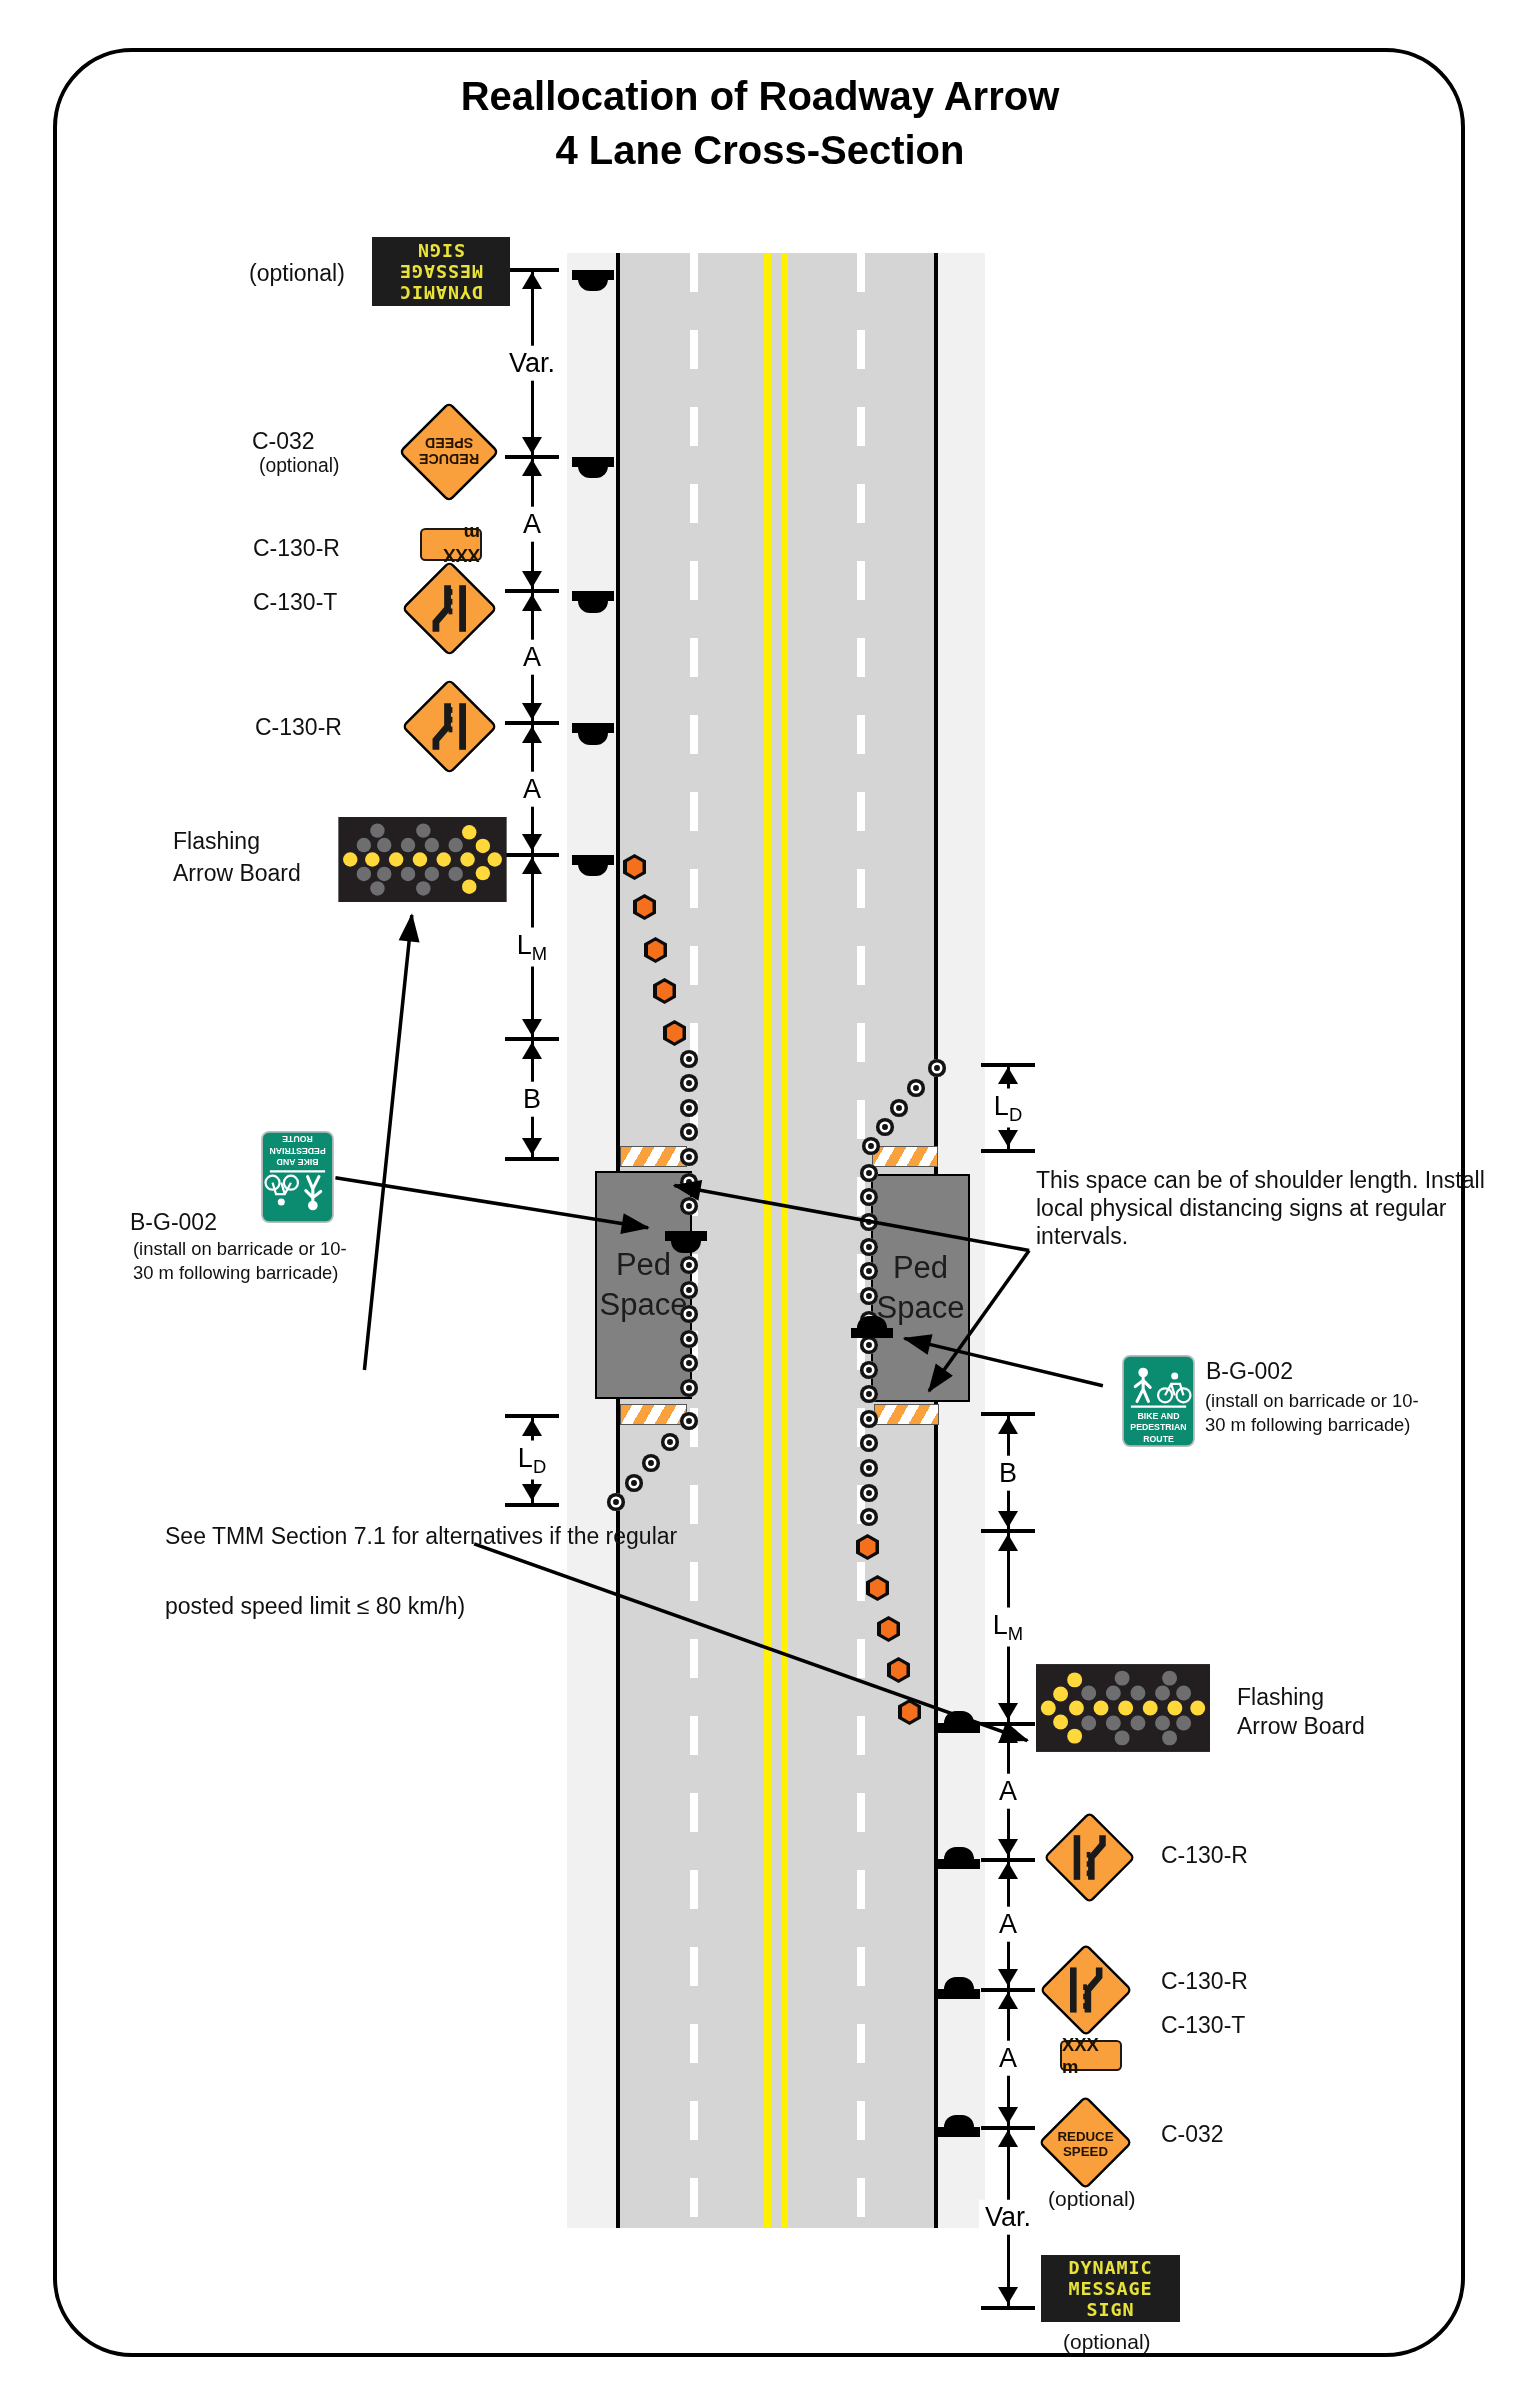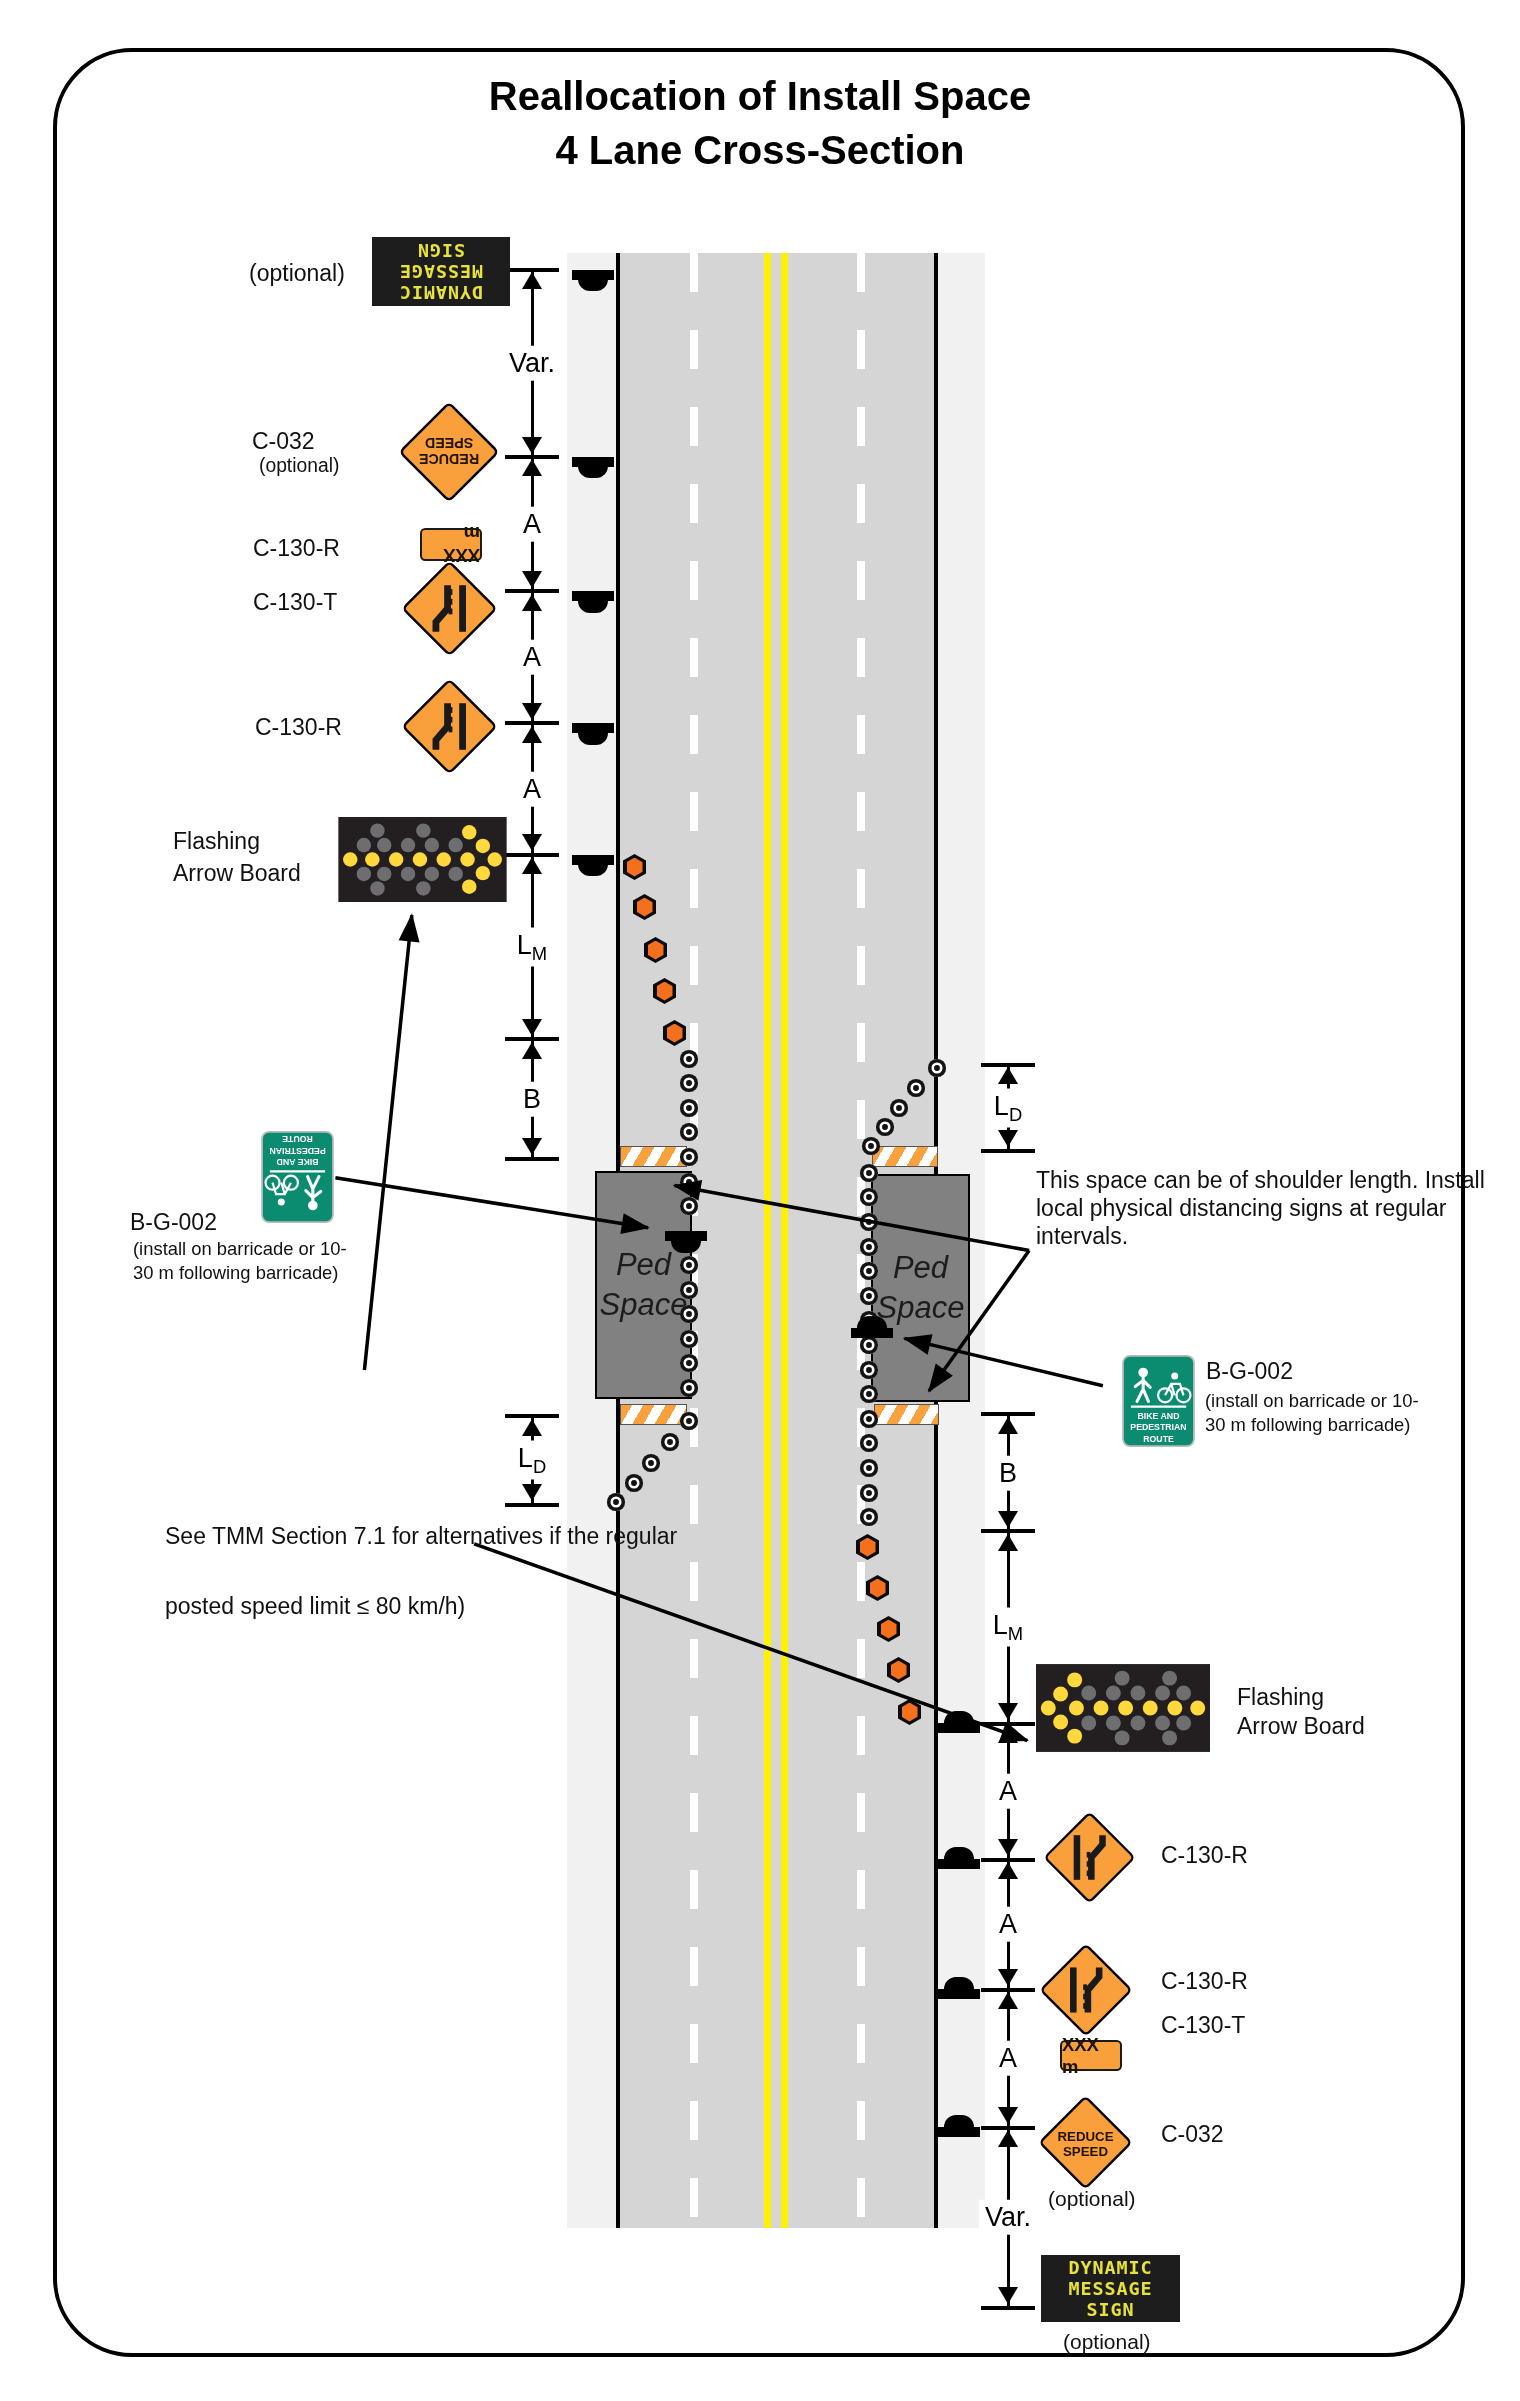--- a/index.html
+++ b/index.html
@@ -53,7 +53,7 @@
 
   <div id="frame"></div>
 
-  <div class="title-line" style="top:74px;">Reallocation of Install Space</div>
+  <div class="title-line" style="top:74px;">Reallocation of Roadway Arrow</div>
   <div class="title-line" style="top:128px;">4 Lane Cross-Section</div>
 
   <div class="abs" style="left:567px;top:253px;width:51px;height:1975px;background:#F1F1F1;"></div>

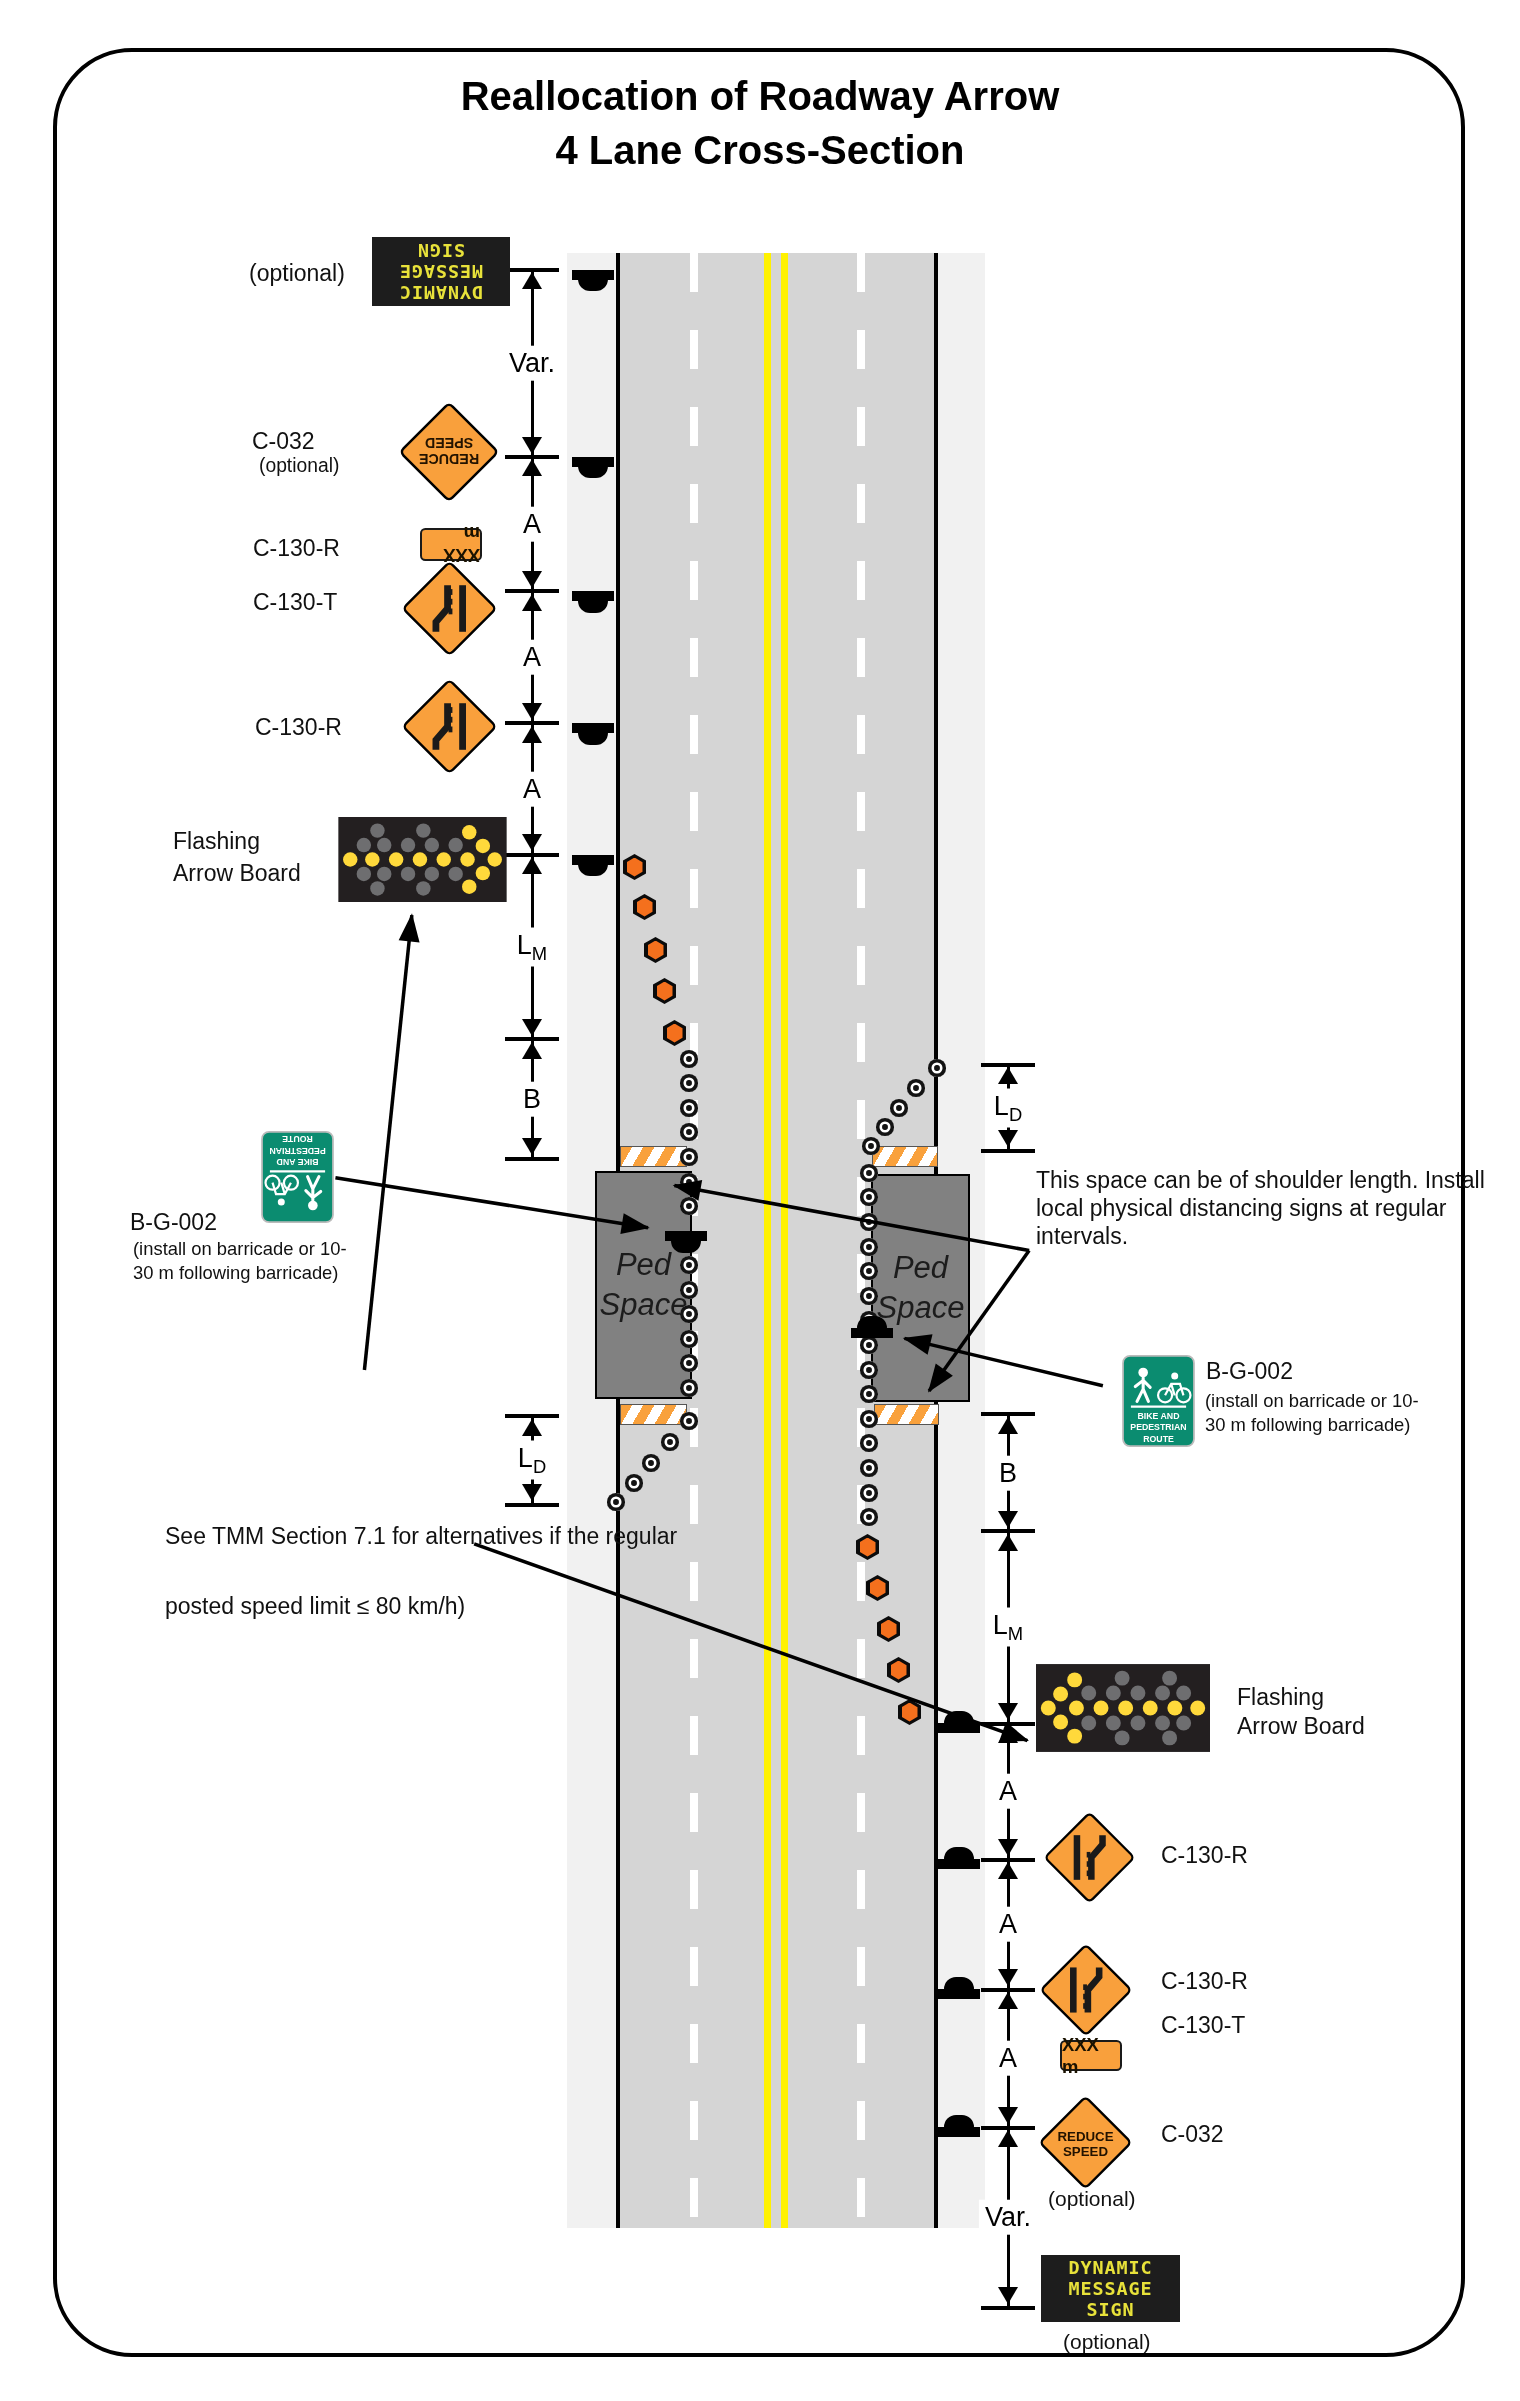--- a/index.html
+++ b/index.html
@@ -22,7 +22,7 @@
     display:flex;justify-content:center;align-items:center;font-weight:bold;font-size:18.4px;color:#1a1200;}
   .pedbox{position:absolute;background:#818181;border:2.6px solid #000;
     display:flex;flex-direction:column;justify-content:center;align-items:center;
-    font-size:31px;line-height:40px;color:#1c1c1c;font-style:italic;}
+    font-size:31px;line-height:40px;color:#1c1c1c;}
   .barricade{position:absolute;height:19.3px;border:1.8px solid #555;
     background:repeating-linear-gradient(120deg,#F9A13C 0 9.7px,#ffffff 9.7px 19.3px);}
   .cone{position:absolute;width:17.6px;height:17.6px;border-radius:50%;background:#131313;

